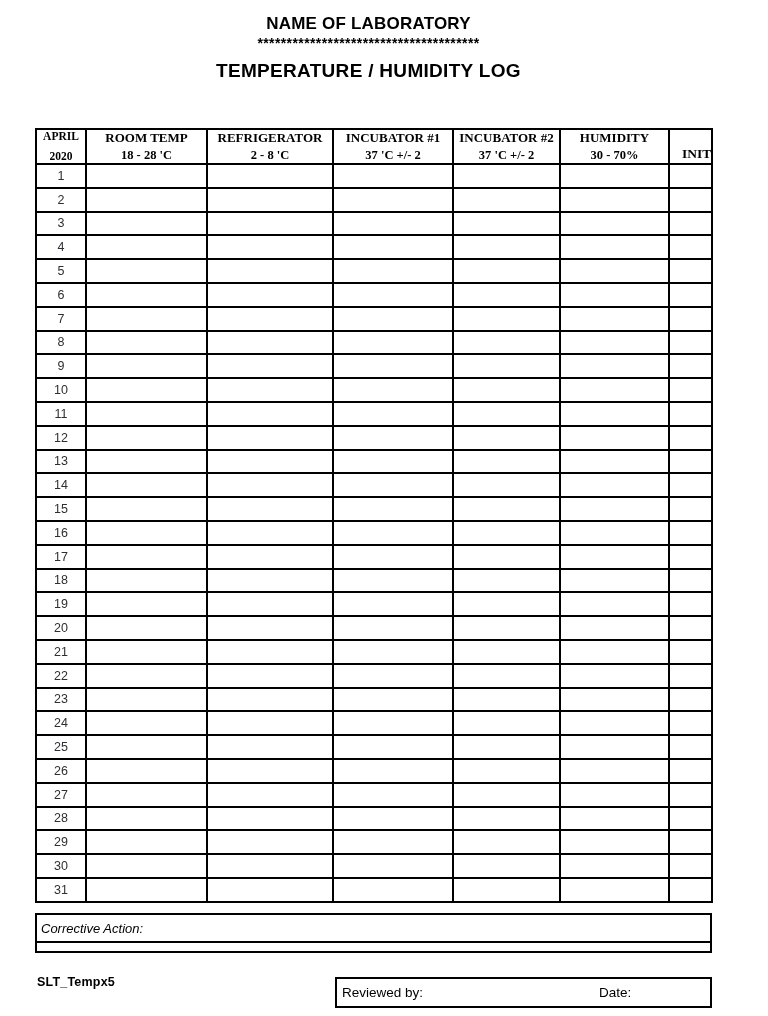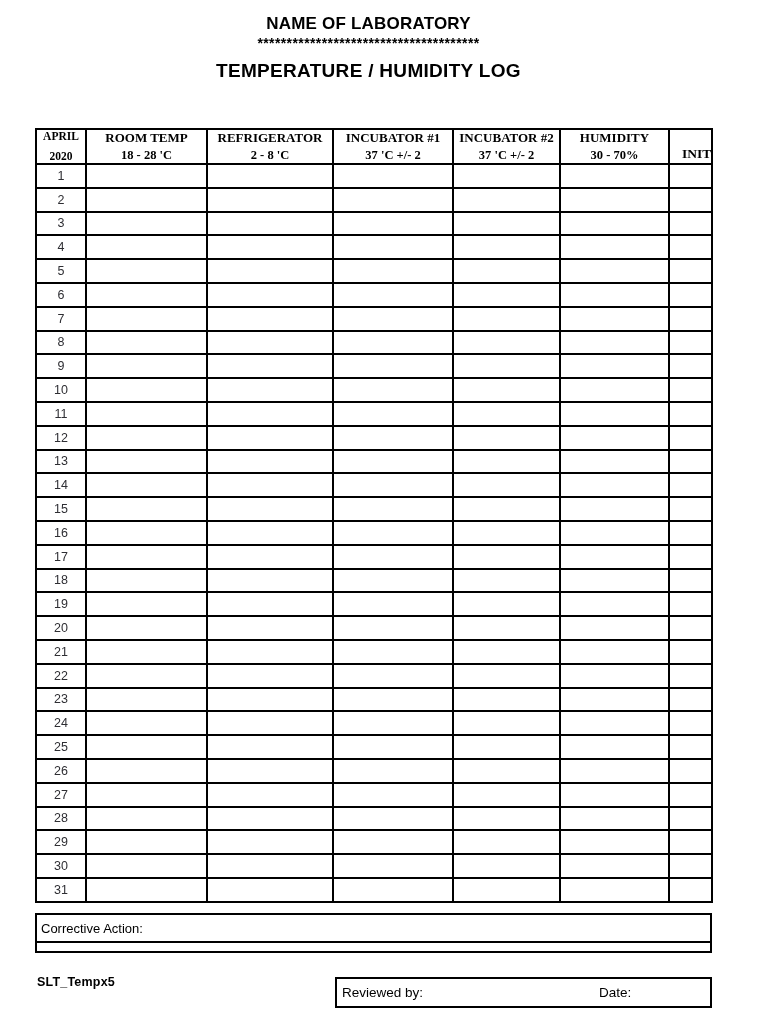--- a/index.html
+++ b/index.html
@@ -96,6 +96,7 @@
     width: 677px;
     height: 40px;
     border: 2px solid #000;
+    font-style: italic;
   }
   .corrective-label-row {
     height: 28px;

